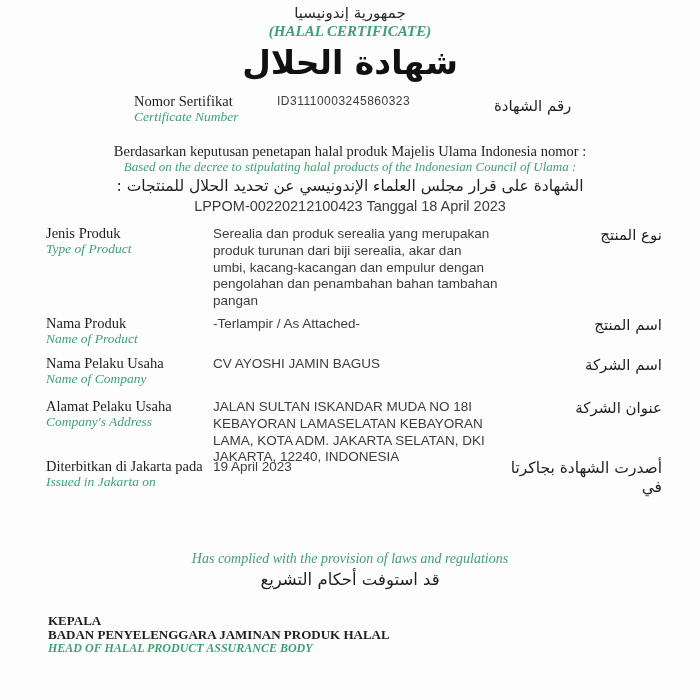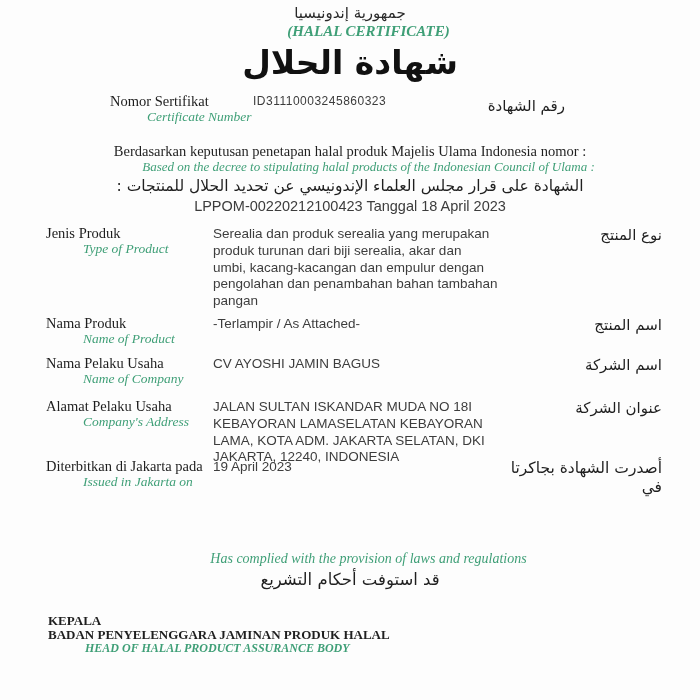--- a/index.html
+++ b/index.html
@@ -14,7 +14,7 @@
   .center { text-align: center; }
   .ar { font-family: "DejaVu Sans", sans-serif; direction: rtl; unicode-bidi: embed; }
   .sans { font-family: "Liberation Sans", "DejaVu Sans", sans-serif; }
-  .green { color: #3f9f77; margin-left: 37px; }
+  .green { color: #3f9f77; }
   .italic { font-style: italic; }
 
   

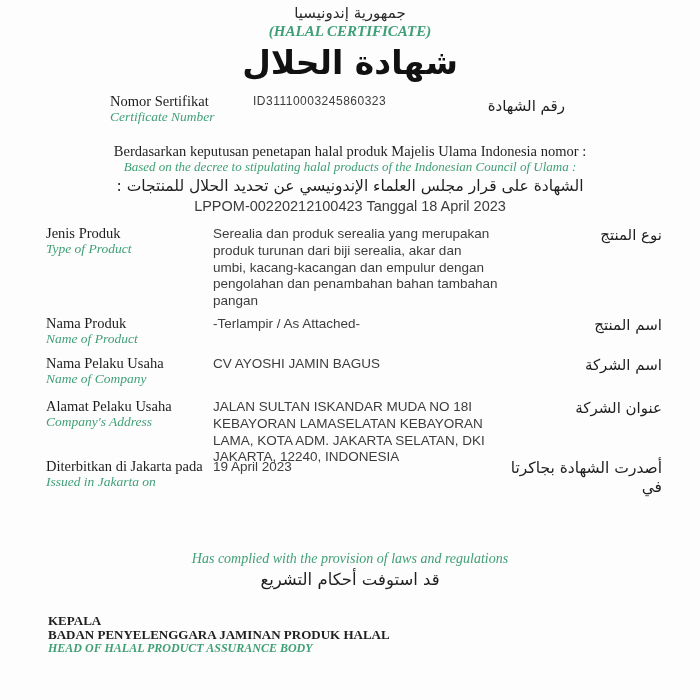--- a/index.html
+++ b/index.html
@@ -29,7 +29,7 @@
   .cert-title-ar { font-size: 33px; font-weight: 700; margin-top: 3px; color: #111; }
 
   
-  .certnum-row { display: flex; align-items: flex-start; margin-top: 12px; }
+  .certnum-row { display: flex; align-items: flex-start; margin-top: 12px; padding-left: 24px; }
   .certnum-labels { margin-left: 110px; width: 143px; }
   .label-id { font-size: 14.5px; color: #1d1d1d; line-height: 15px; }
   .label-en { font-size: 13.5px; line-height: 15px; }

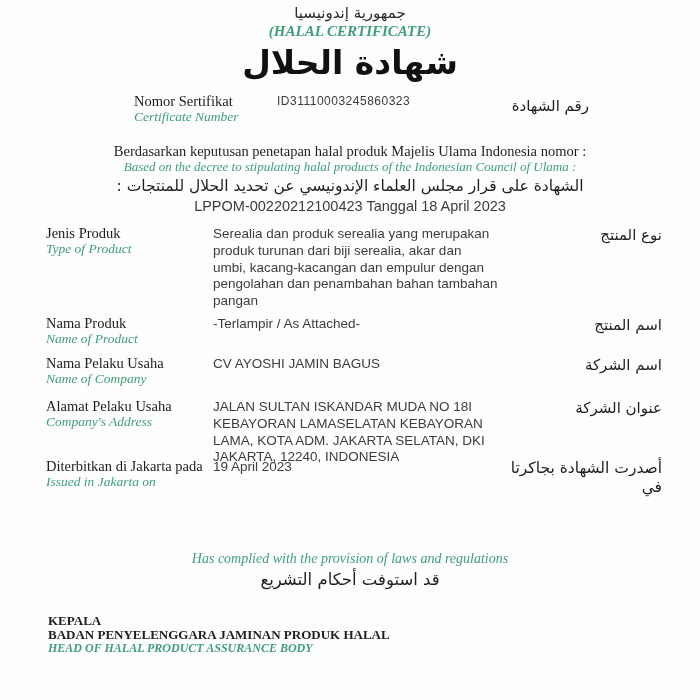--- a/index.html
+++ b/index.html
@@ -34,7 +34,7 @@
   .label-id { font-size: 14.5px; color: #1d1d1d; line-height: 15px; }
   .label-en { font-size: 13.5px; line-height: 15px; }
   .certnum-value { width: 217px; font-size: 12px; color: #3c3c3c; letter-spacing: 0.5px; }
-  .certnum-ar { font-size: 15px; width: 95px; text-align: right; margin-top: 3px; }
+  .certnum-ar { font-size: 15px; width: 95px; text-align: left; margin-top: 3px; }
 
   
   .decree { margin-top: 19px; }

